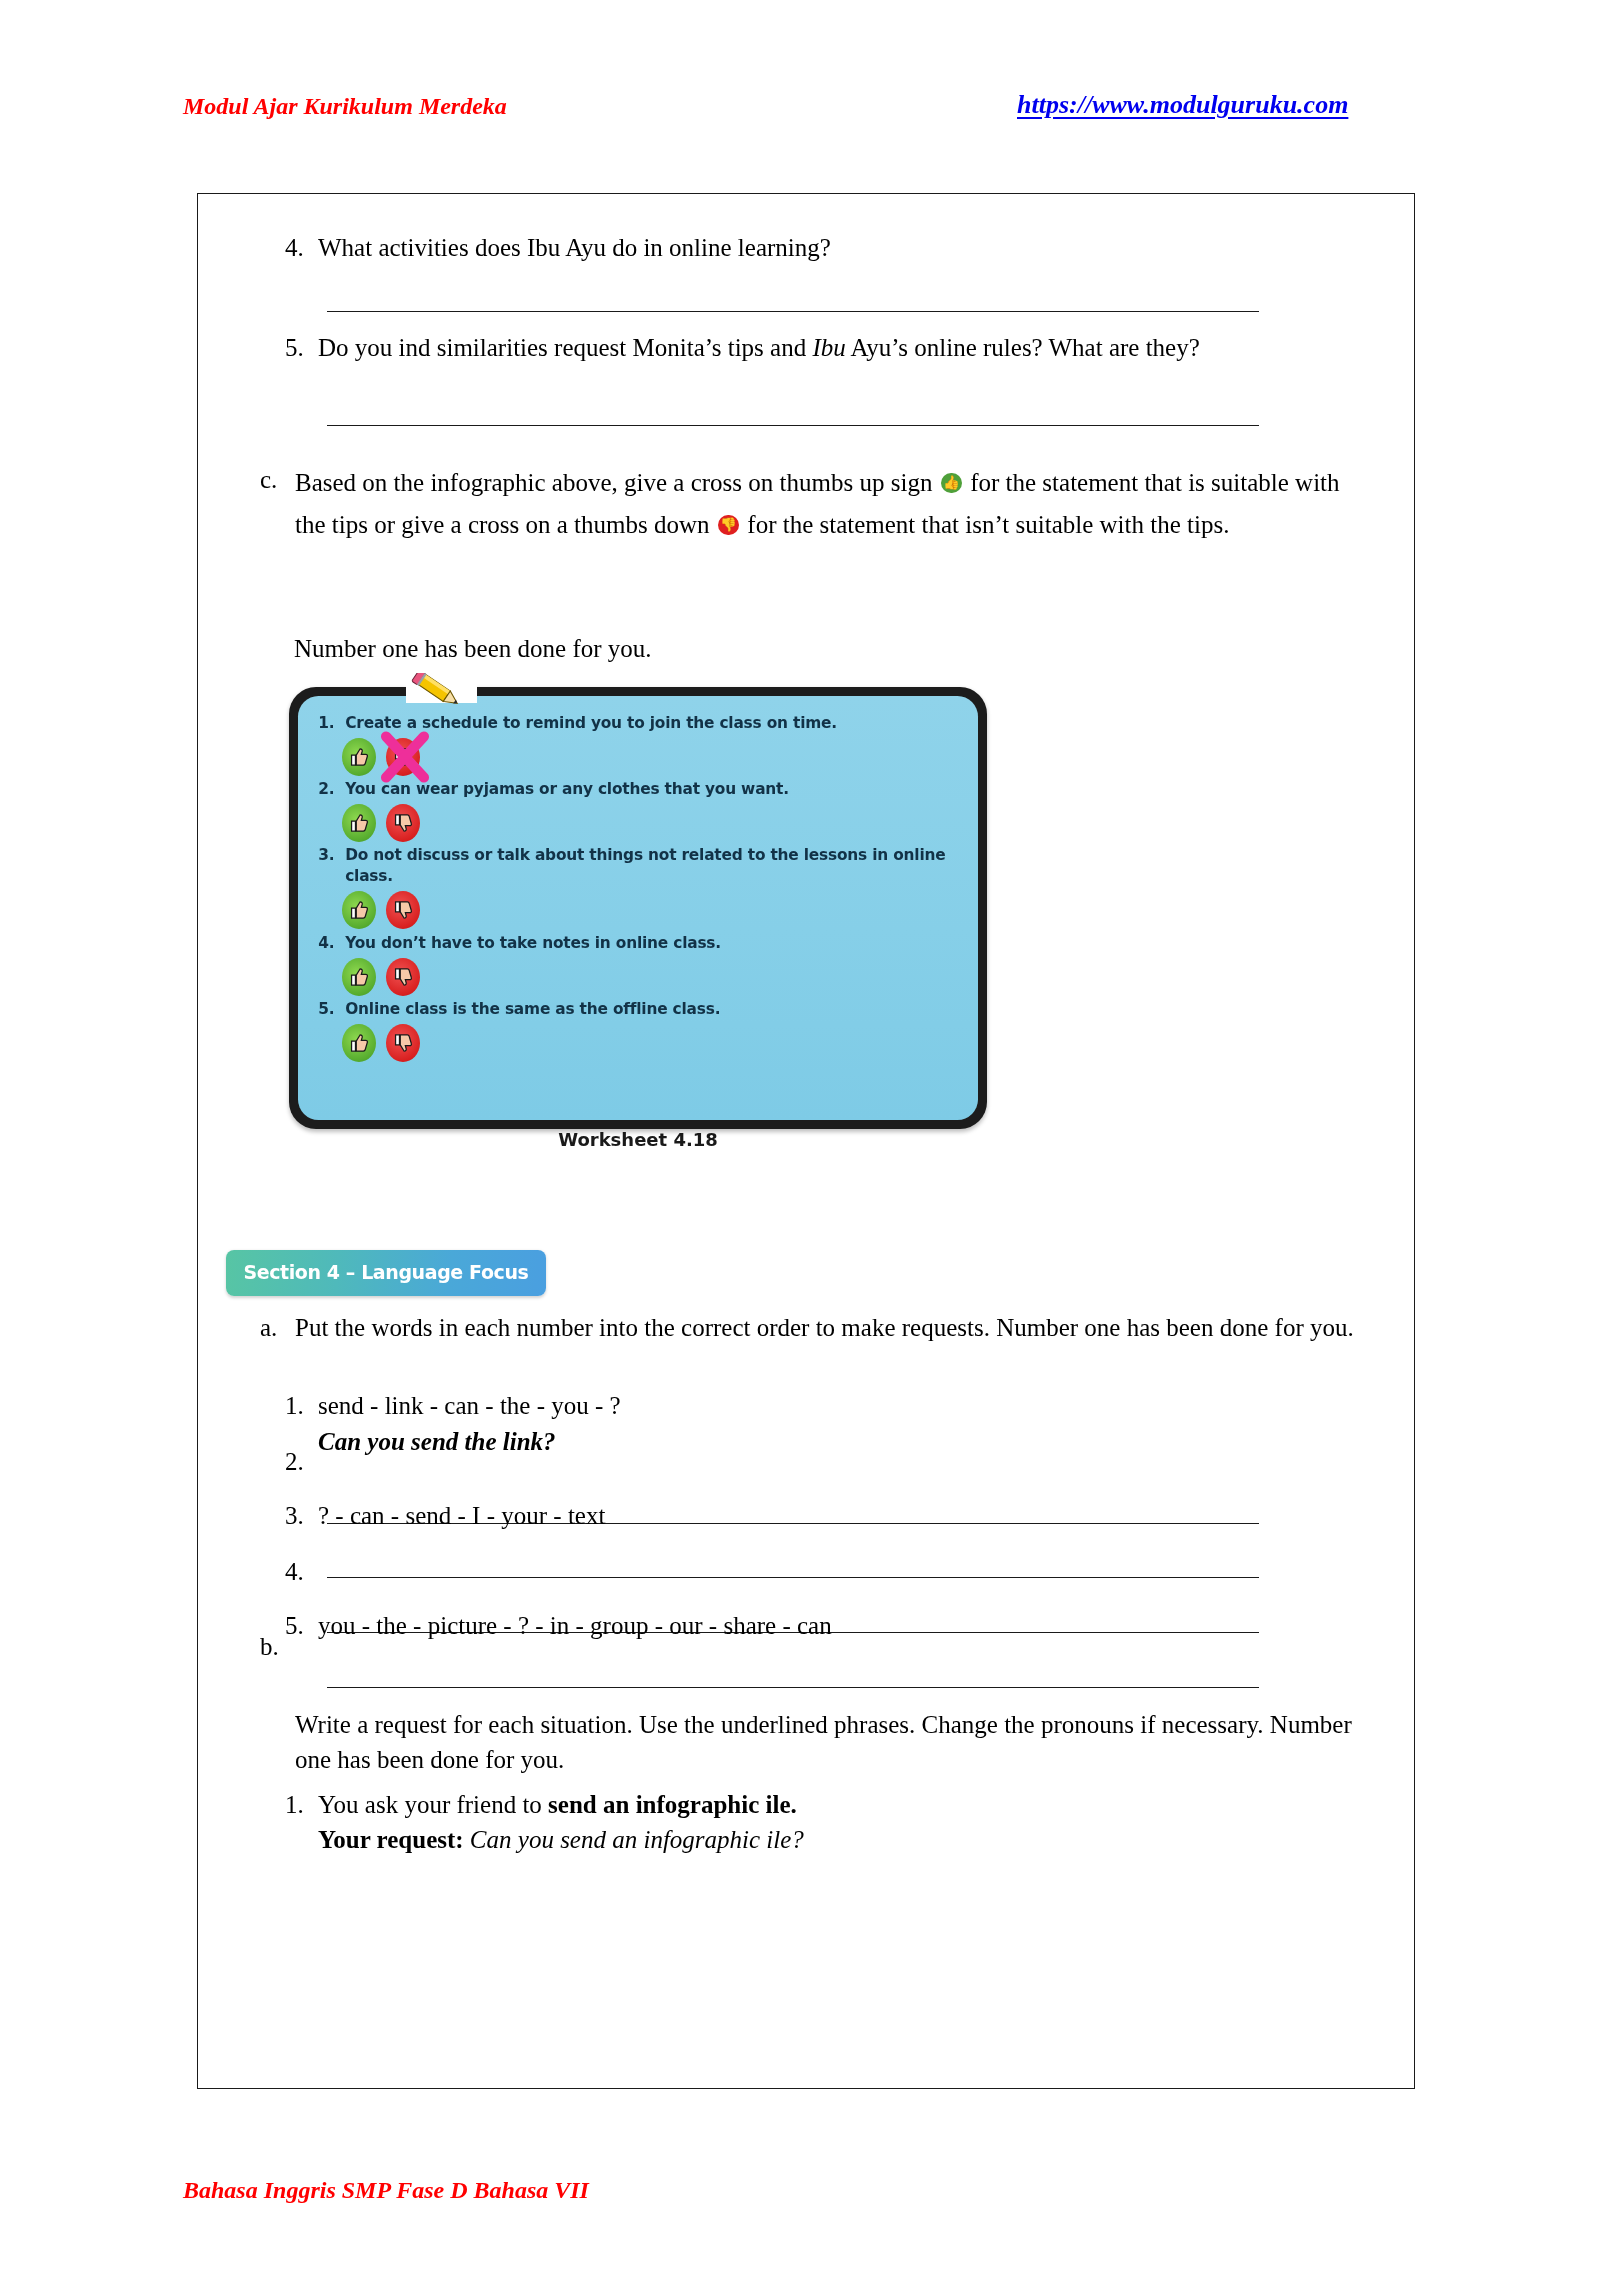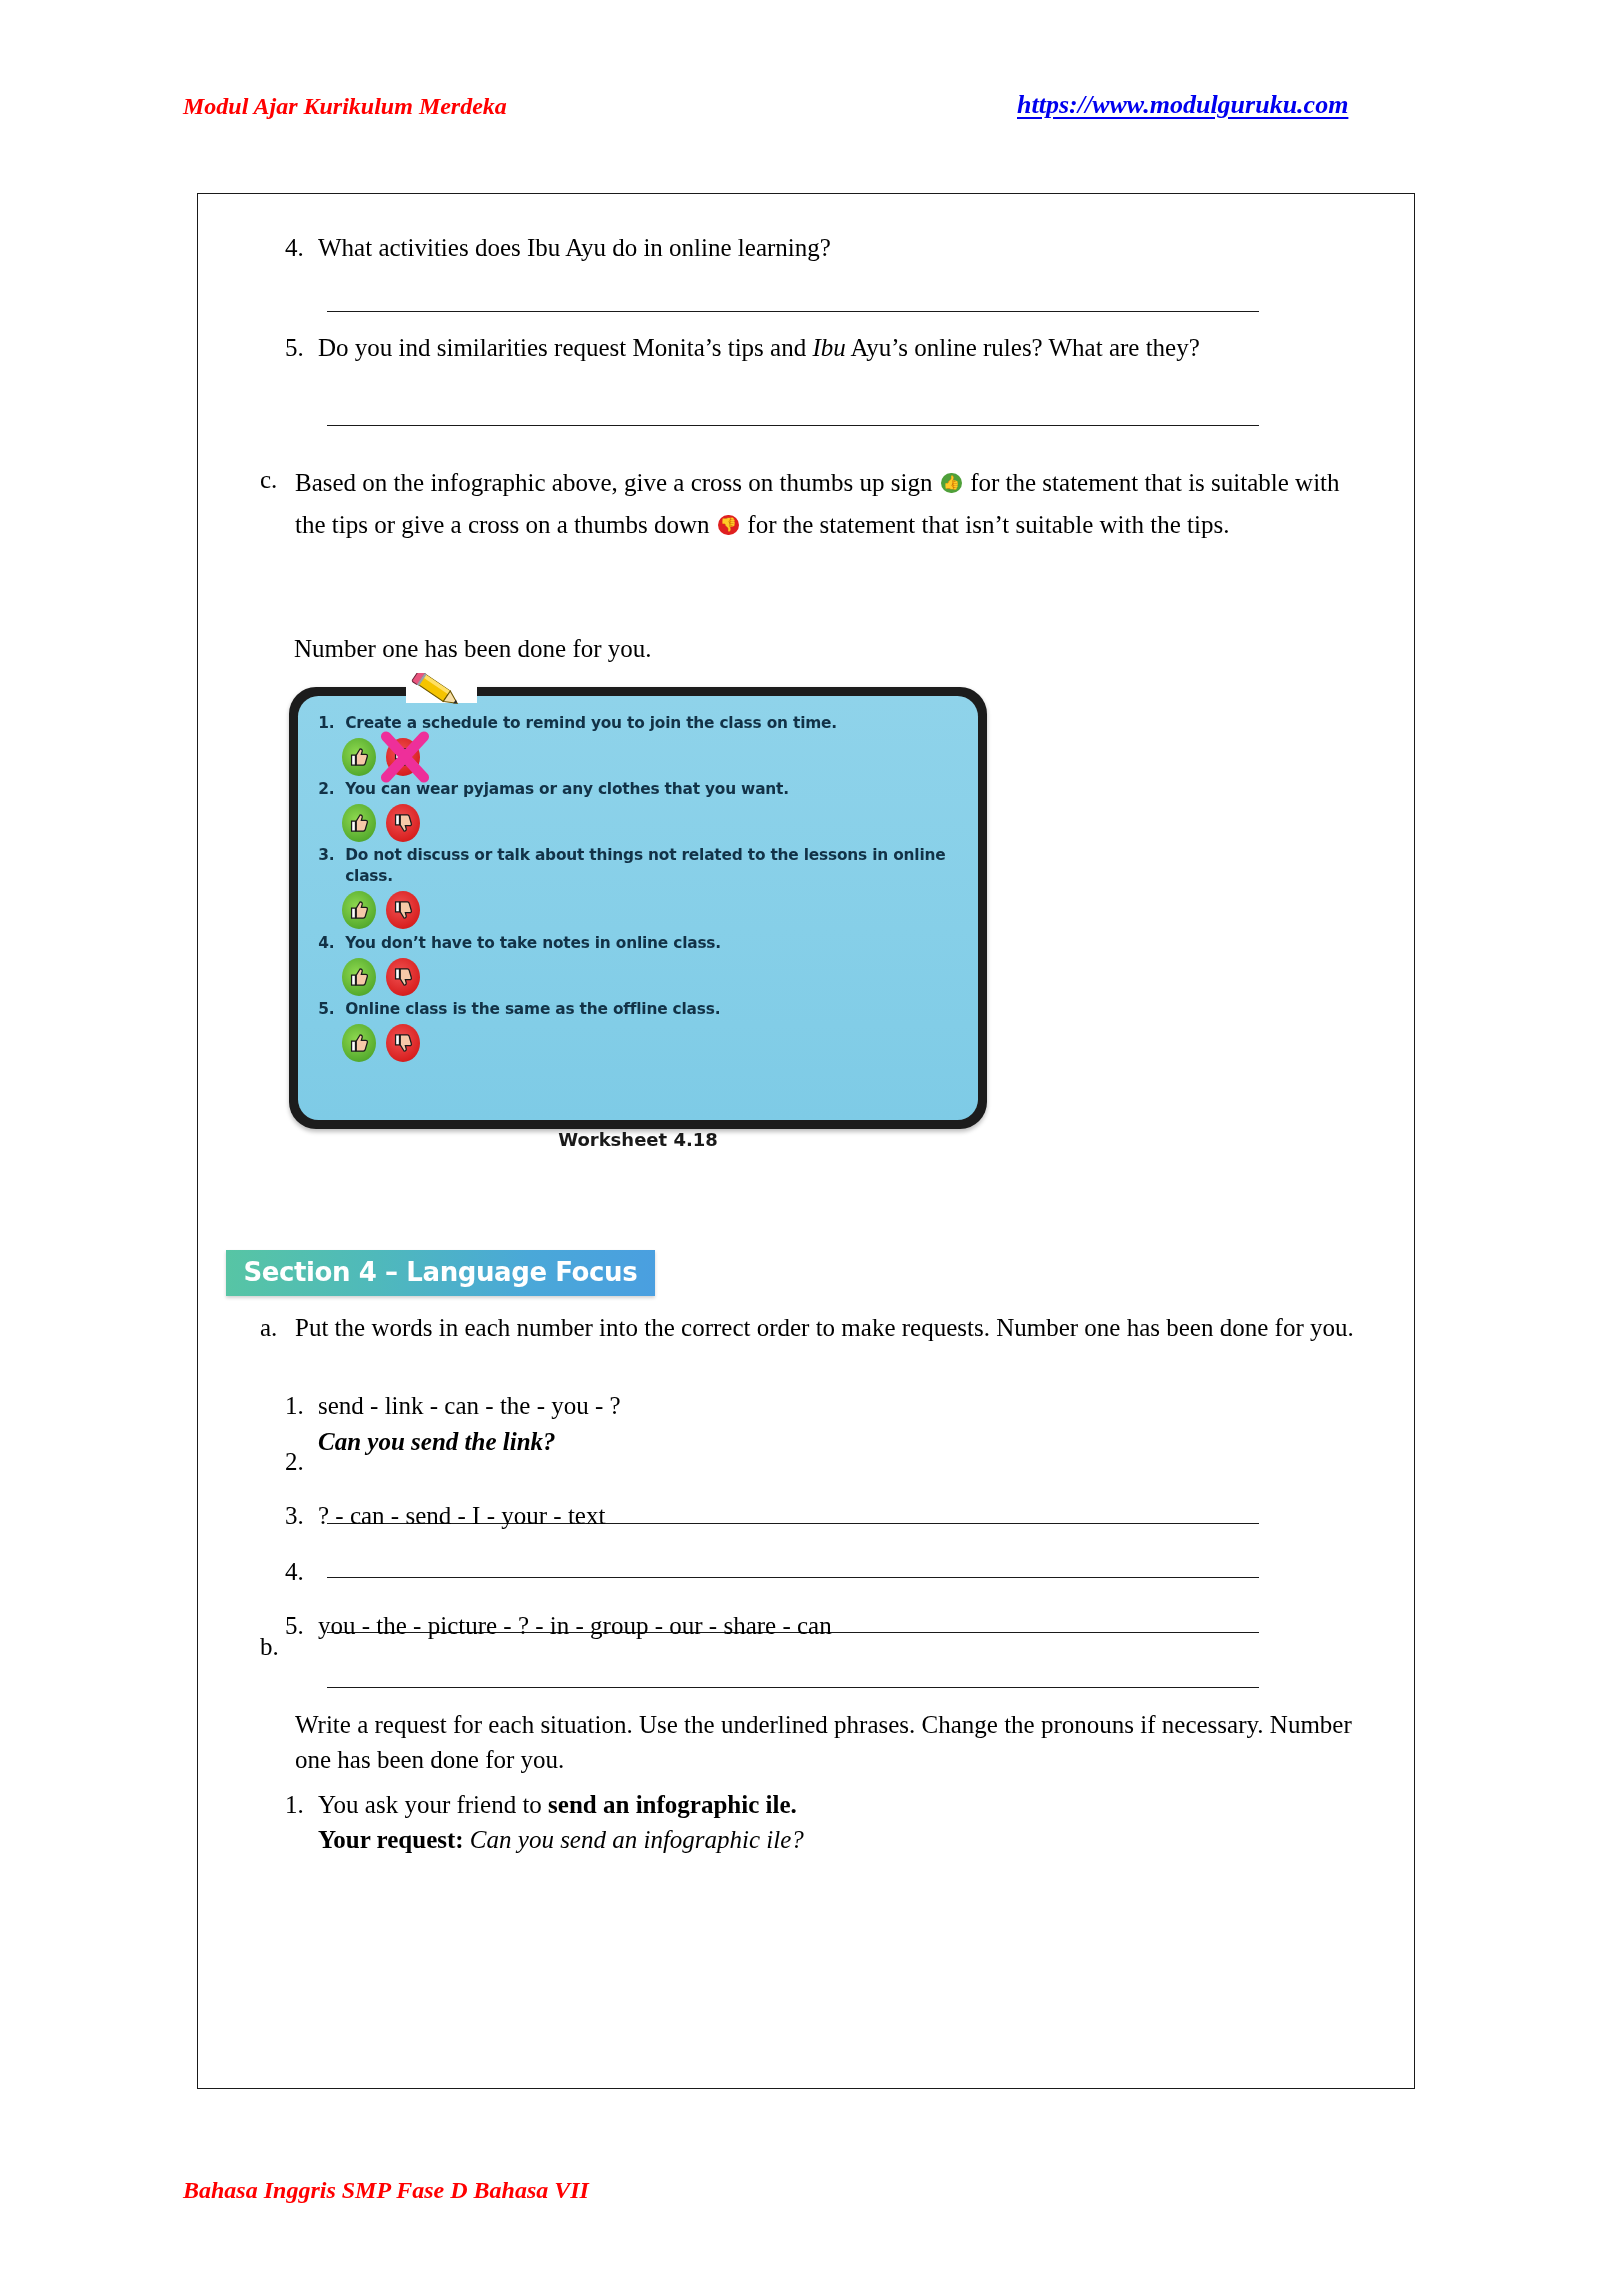--- a/index.html
+++ b/index.html
@@ -221,12 +221,12 @@
     left: 28px;
     top: 1056px;
     padding: 7px 17.4px 8.7px 17.4px;
-    border-radius: 0;
+    border-radius: 8px;
     background: linear-gradient(95deg, #57c5a4 0%, #4fb9bb 35%, #4aa8d8 70%, #4a9fe0 100%);
     color: #ffffff;
     font-family: "DejaVu Sans", sans-serif;
     font-weight: bold;
-    font-size: 26px;
+    font-size: 19px;
     letter-spacing: -0.4px;
     line-height: 30px;
     box-shadow: 0 1.6px 3.2px rgba(0,0,0,0.18);

